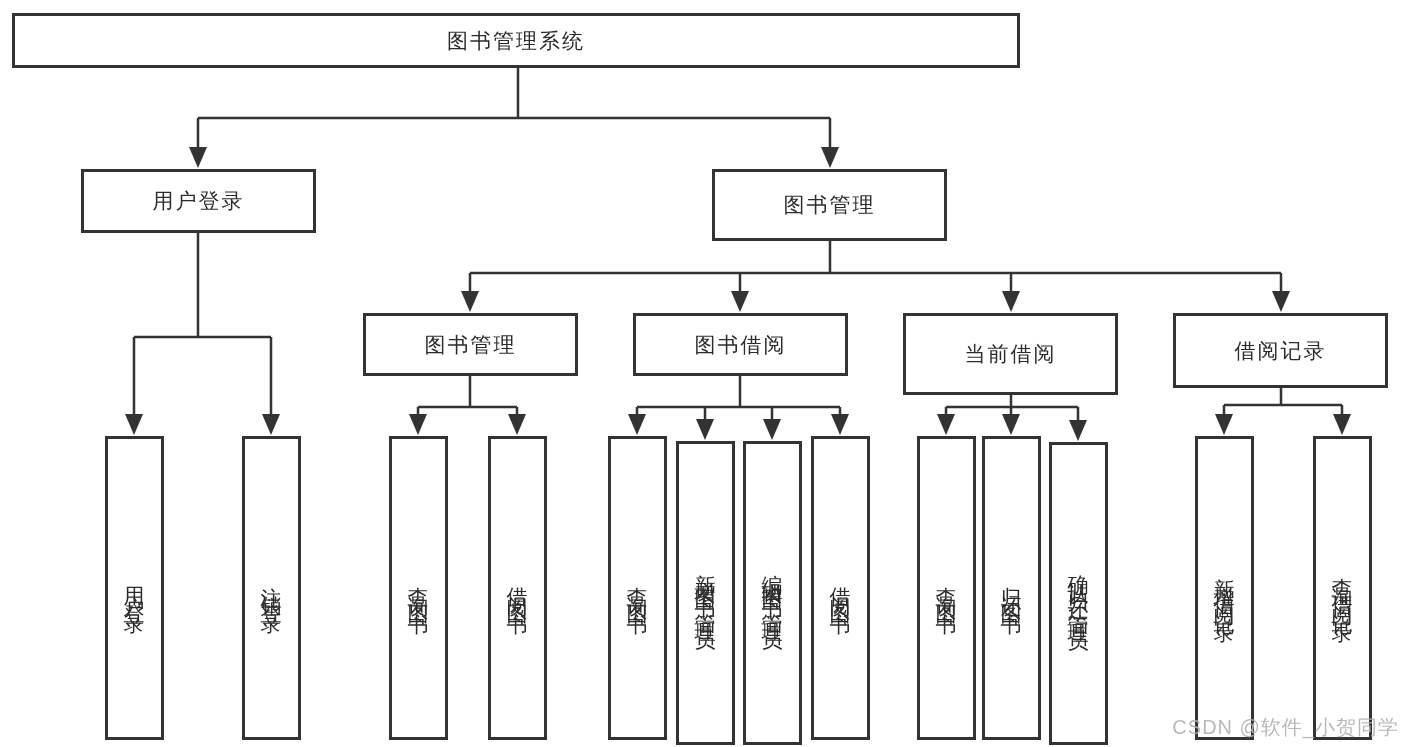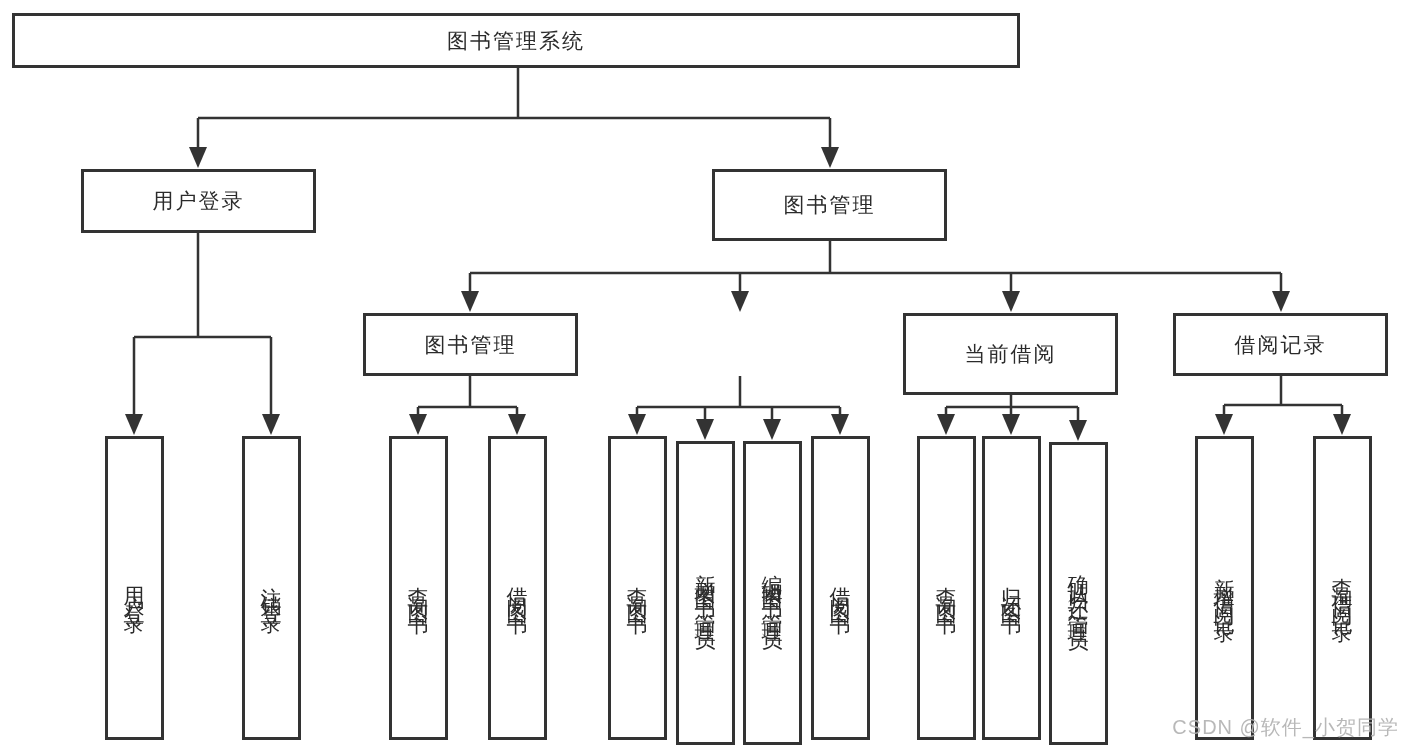--- a/index.html
+++ b/index.html
@@ -100,6 +100,7 @@
   <div class="node" style="left:712px;top:169px;width:235px;height:72px">图书管理</div>
 
   <div class="node" style="left:363px;top:313px;width:215px;height:63px">图书管理</div>
+  <div class="node" style="left:633px;top:313px;width:215px;height:63px">图书借阅</div>
   <div class="node" style="left:903px;top:313px;width:215px;height:82px">当前借阅</div>
   <div class="node" style="left:1173px;top:313px;width:215px;height:63px">借阅记录</div>
 

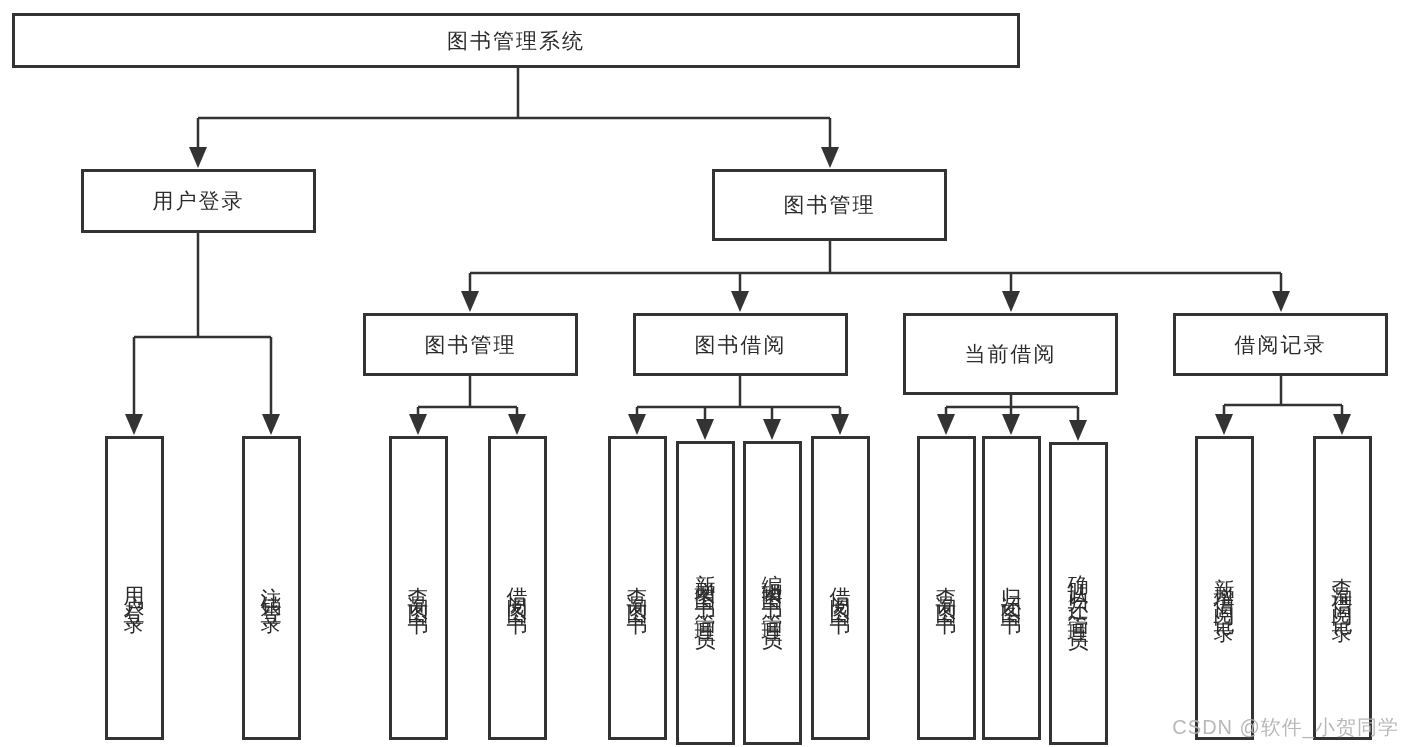--- a/index.html
+++ b/index.html
@@ -102,7 +102,7 @@
   <div class="node" style="left:363px;top:313px;width:215px;height:63px">图书管理</div>
   <div class="node" style="left:633px;top:313px;width:215px;height:63px">图书借阅</div>
   <div class="node" style="left:903px;top:313px;width:215px;height:82px">当前借阅</div>
-  <div class="node" style="left:1173px;top:313px;width:215px;height:63px">借阅记录</div>
+  <div class="node" style="left:1173px;top:313px;width:215px;height:75px">借阅记录</div>
 
   <div class="node v" style="left:105px;top:436px;width:59px;height:304px">用户登录</div>
   <div class="node v" style="left:242px;top:436px;width:59px;height:304px">注销登录</div>

